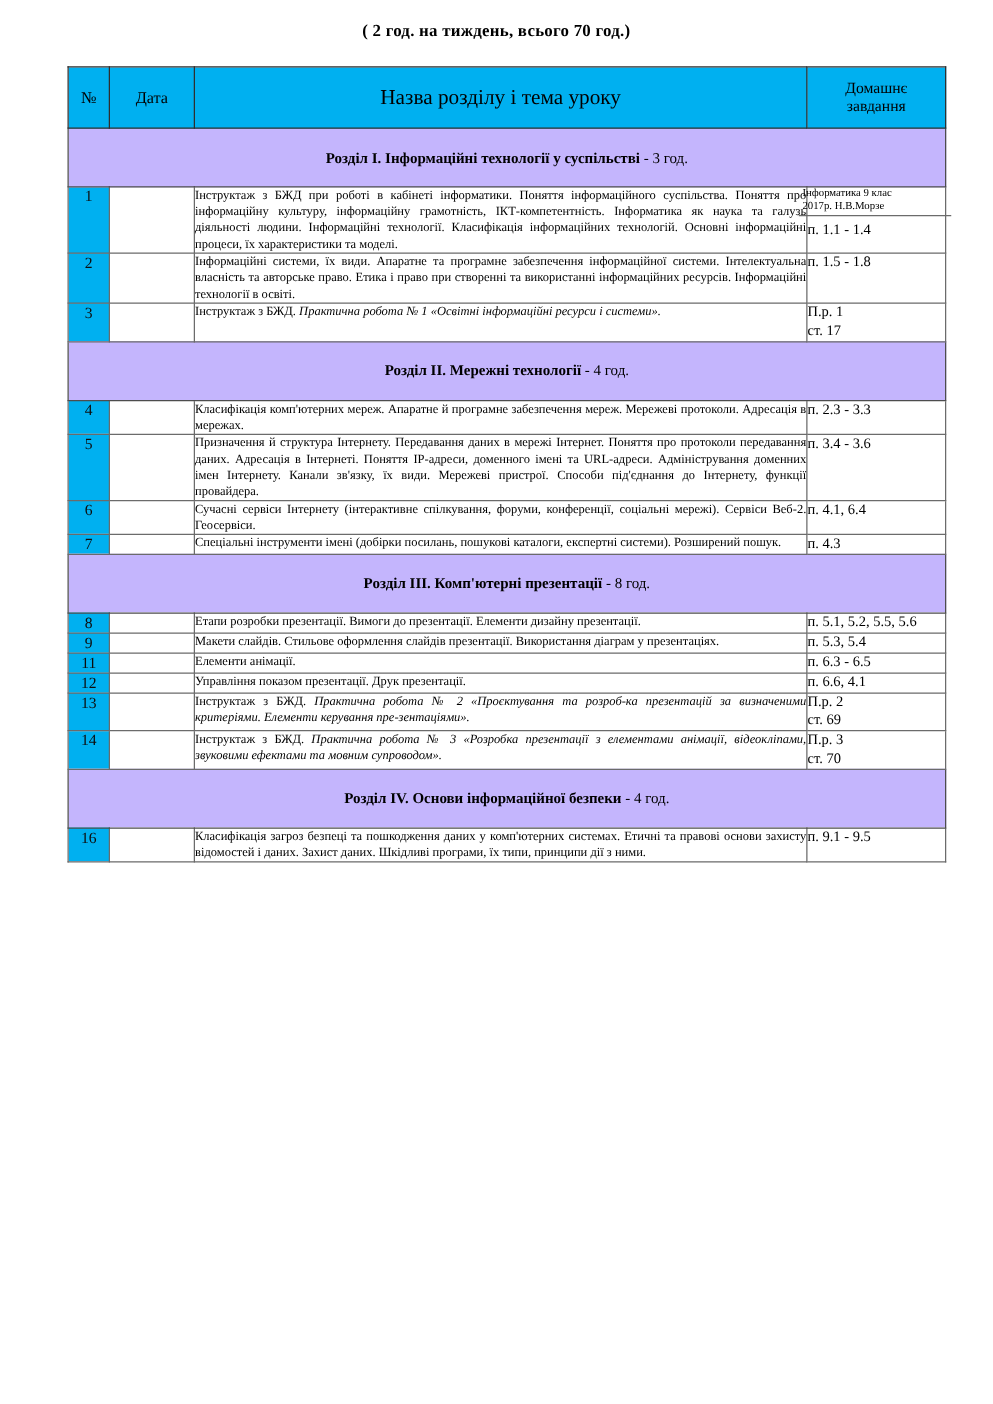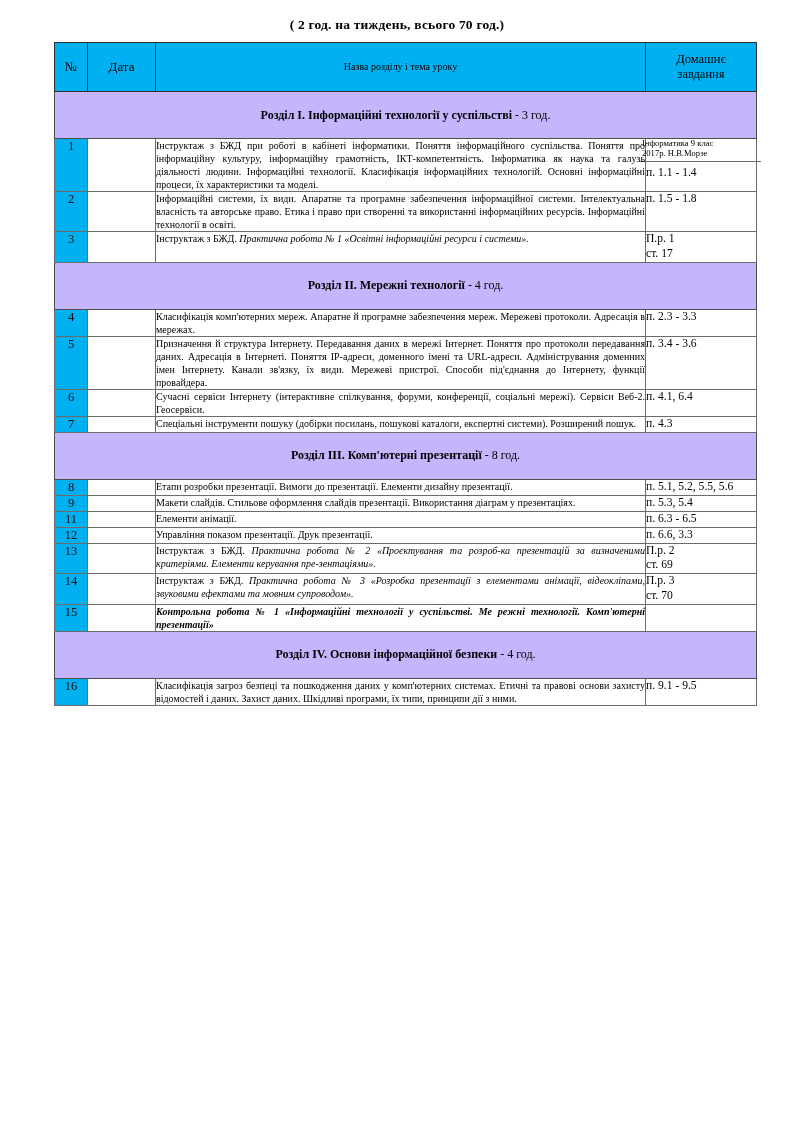--- a/index.html
+++ b/index.html
@@ -28,7 +28,7 @@
     font-size: 13.5px;
     letter-spacing: 0.2px;
     padding-top: 17px;
-    padding-bottom: 9px;
+    padding-bottom: 20px;
   }
   table.plan {
     border-collapse: collapse;

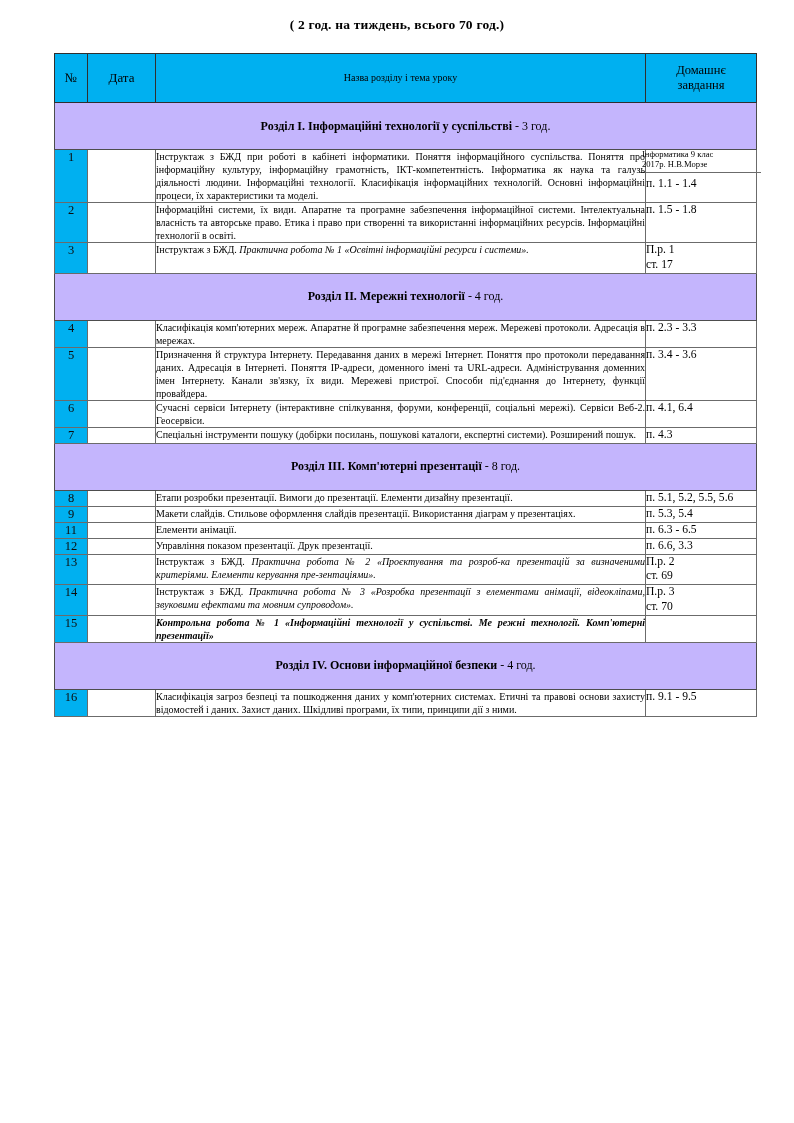--- a/index.html
+++ b/index.html
@@ -60,7 +60,7 @@
     padding: 2px 3px;
     border-color: #2f2f2f;
   }
-  tr.head-row td.h-theme { font-size: 10px; }
+  tr.head-row td.h-theme { font-size: 17px; }
   tr.head-row td.h-hw { font-size: 12.5px; }
 
   

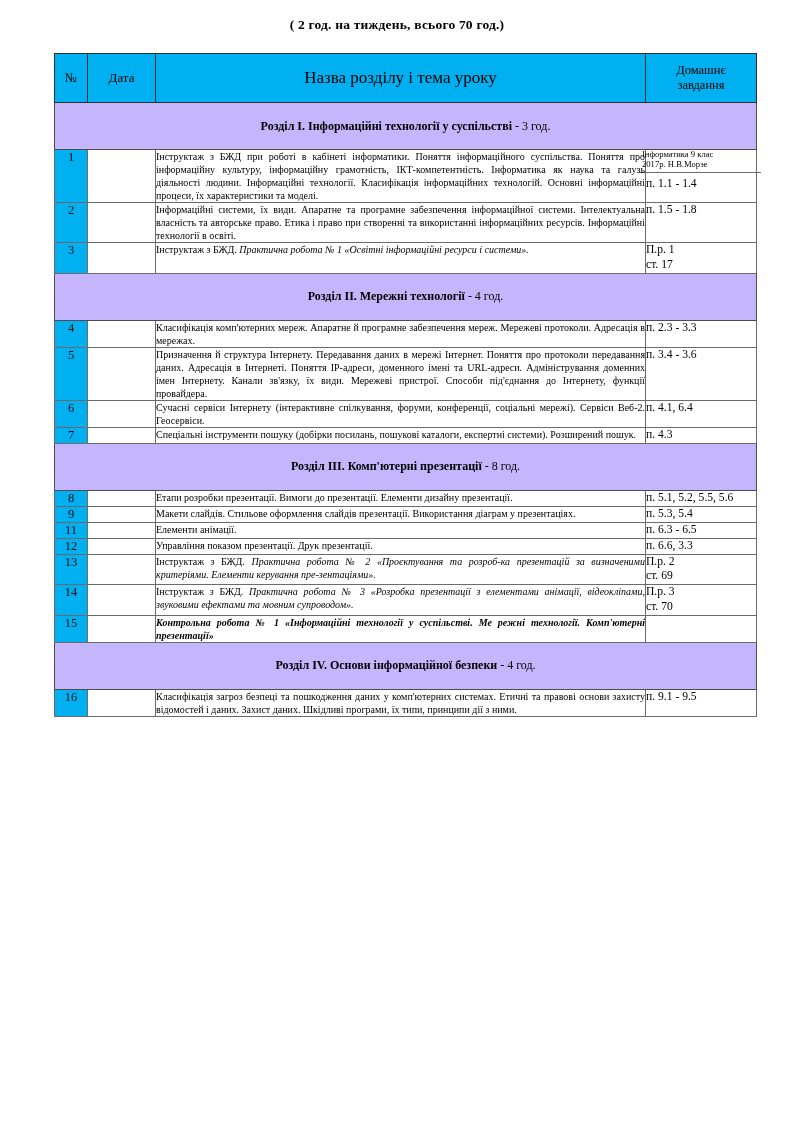--- a/index.html
+++ b/index.html
@@ -203,7 +203,7 @@
         <tr class="lesson-row">
           <td class="num">7</td>
           <td class="date"></td>
-          <td class="theme"><span>Спеціальні інструменти пошуку (добірки посилань, пошукові каталоги, експертні системи). Розширений пошук.</span></td>
+          <td class="theme"><span>Спеціальні інструменти імені (добірки посилань, пошукові каталоги, експертні системи). Розширений пошук.</span></td>
           <td class="hw">
             <span class="hw-ref">п. 4.3</span>
           </td>

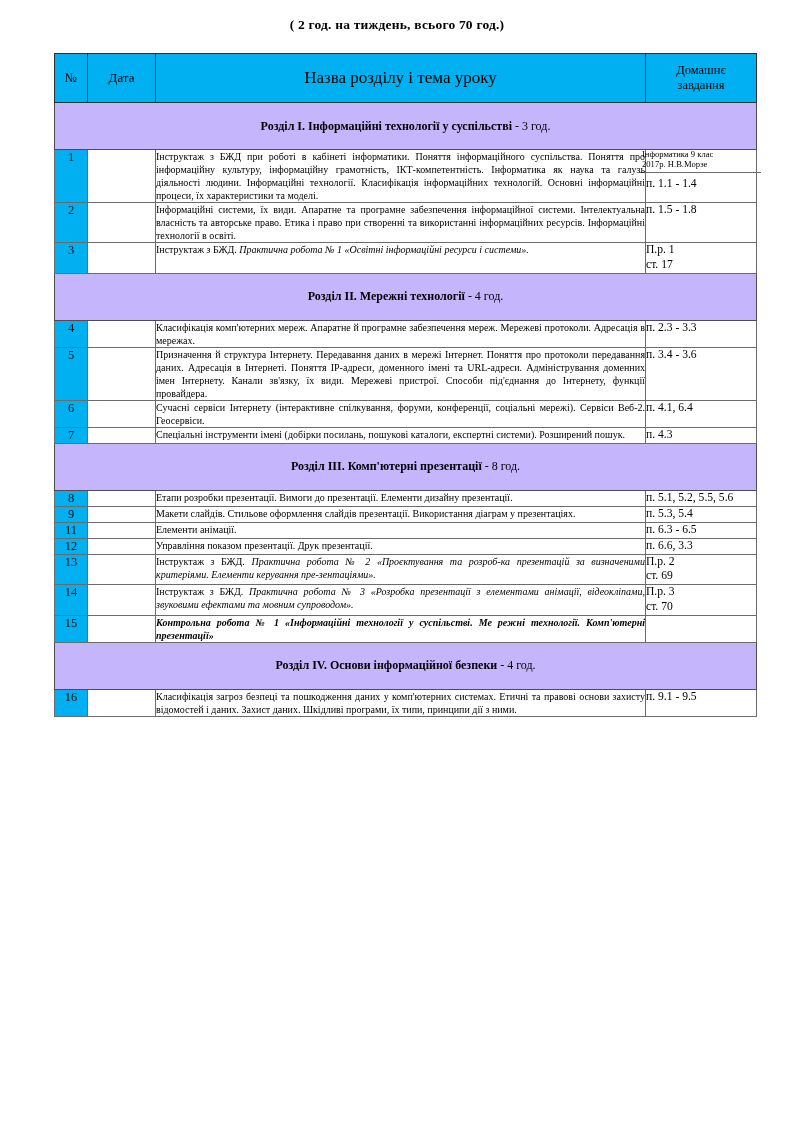--- a/index.html
+++ b/index.html
@@ -240,7 +240,7 @@
           <td class="date"></td>
           <td class="theme"><span>Управління показом презентації. Друк презентації.</span></td>
           <td class="hw">
-            <span class="hw-ref">п. 6.6,  3.3</span>
+            <span class="hw-ref">п. 6.6,  4.1</span>
           </td>
         </tr>
         <tr class="lesson-row">

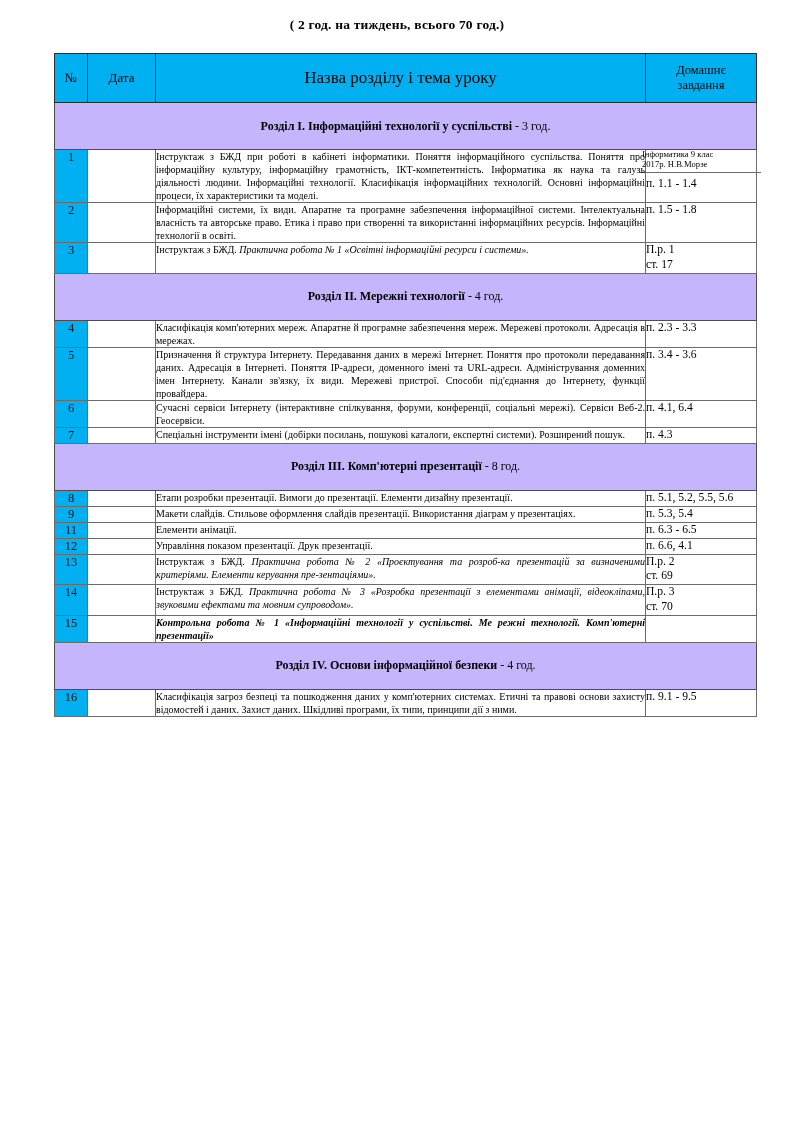--- a/index.html
+++ b/index.html
@@ -261,12 +261,6 @@
             <span class="hw-ref">ст. 70</span>
           </td>
         </tr>
-        <tr class="lesson-row">
-          <td class="num">15</td>
-          <td class="date"></td>
-          <td class="theme"><span class="bi">Контрольна робота № 1 «Інформаційні технології у суспільстві. Ме режні технології. Комп'ютерні презентації»</span></td>
-          <td class="hw"></td>
-        </tr>
         <tr class="section-row">
           <td colspan="4"><span class="sec-strong">Розділ ІV. Основи інформаційної безпеки</span><span class="sec-hours"> - 4 год.</span></td>
         </tr>

